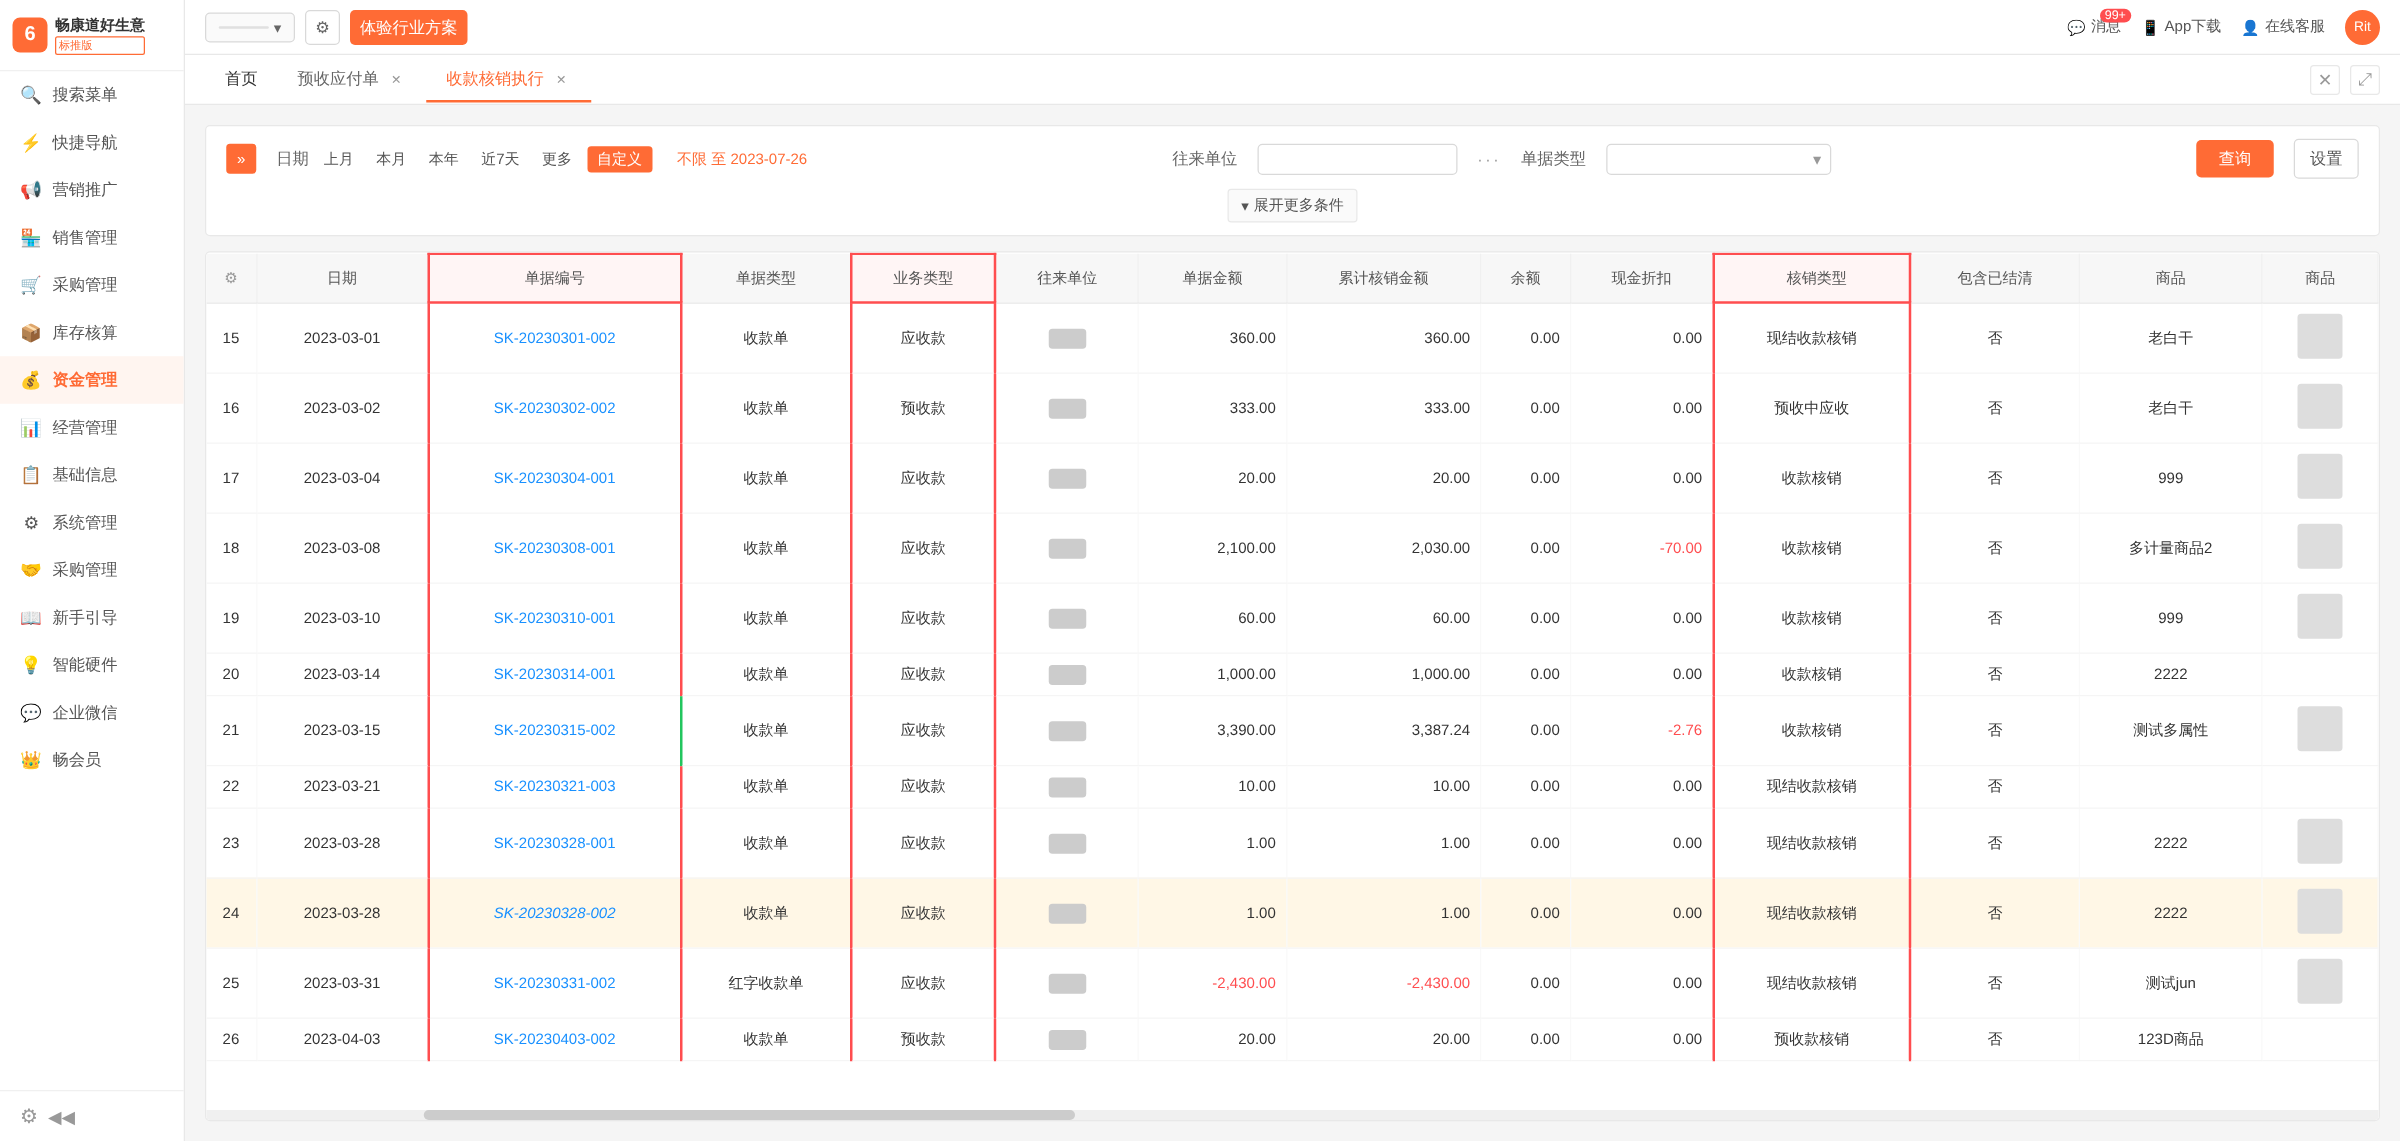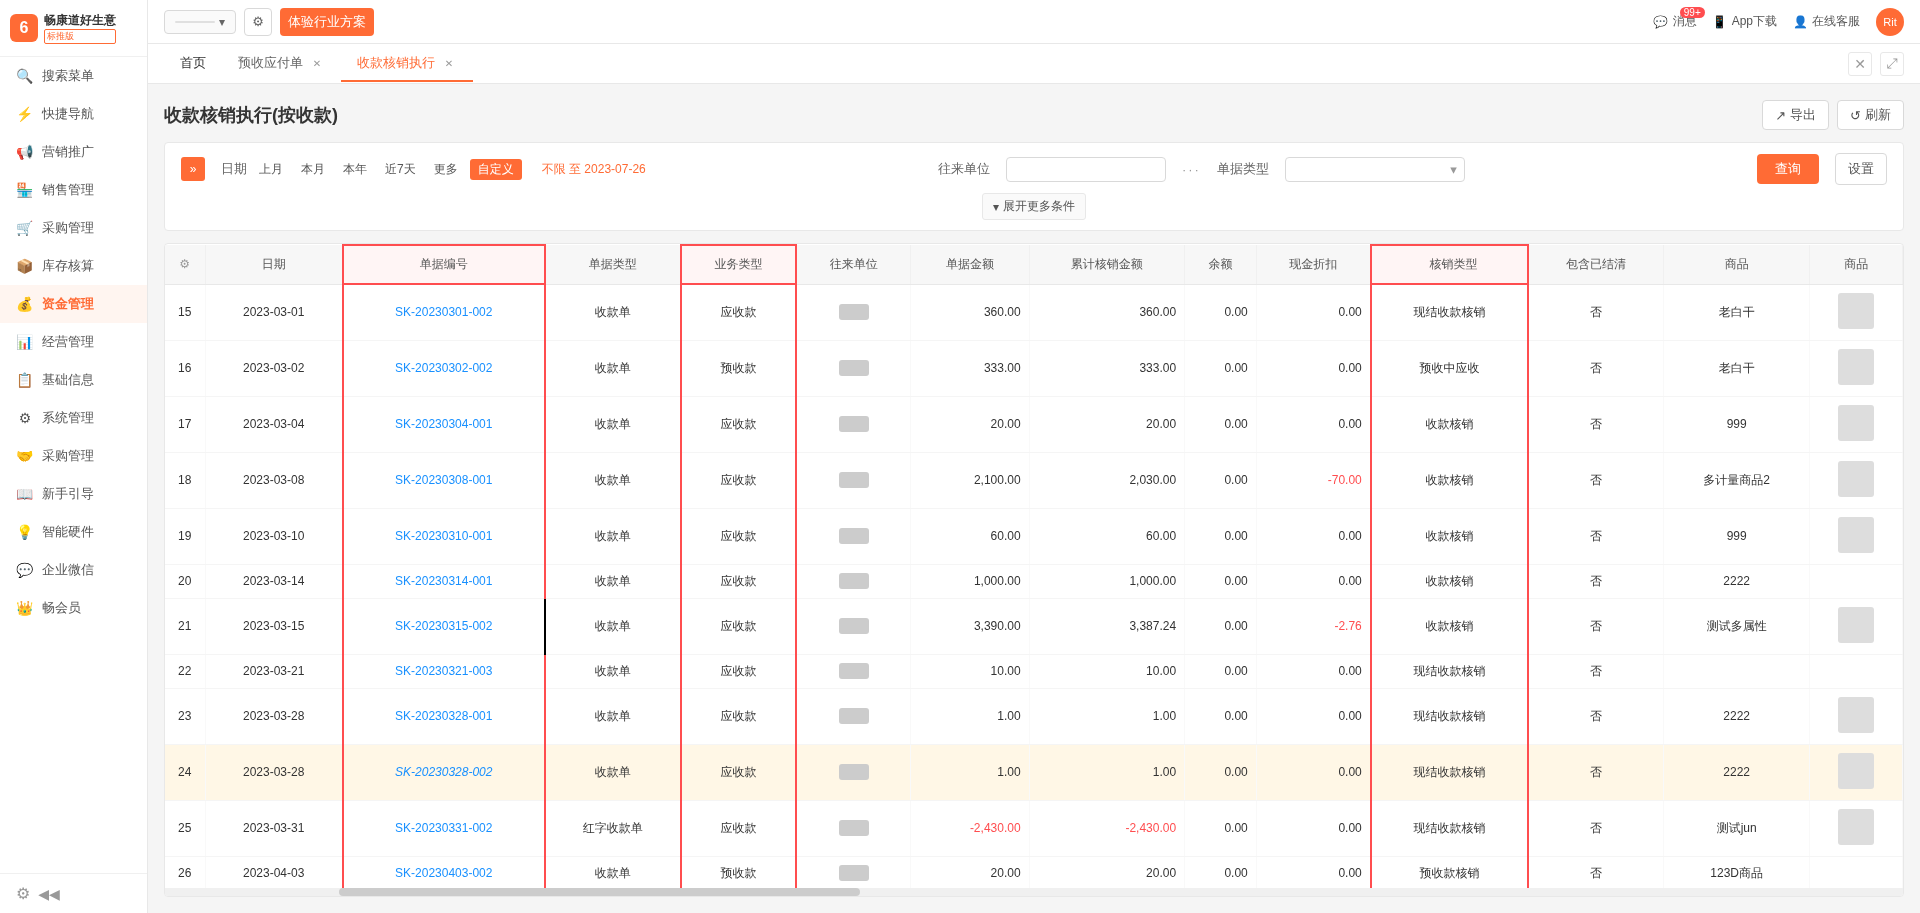--- a/index.html
+++ b/index.html
@@ -213,19 +213,6 @@
   </div>
 
   <div class="page-content">
-    <div class="page-header">
-      <div class="page-title">收款核销执行(按收款)</div>
-      <div class="page-actions">
-        <button class="action-btn">
-          <span>↗</span>
-          <span>导出</span>
-        </button>
-        <button class="action-btn">
-          <span>↺</span>
-          <span>刷新</span>
-        </button>
-      </div>
-    </div>
 
     <div class="filter-area">
       <div class="filter-row">

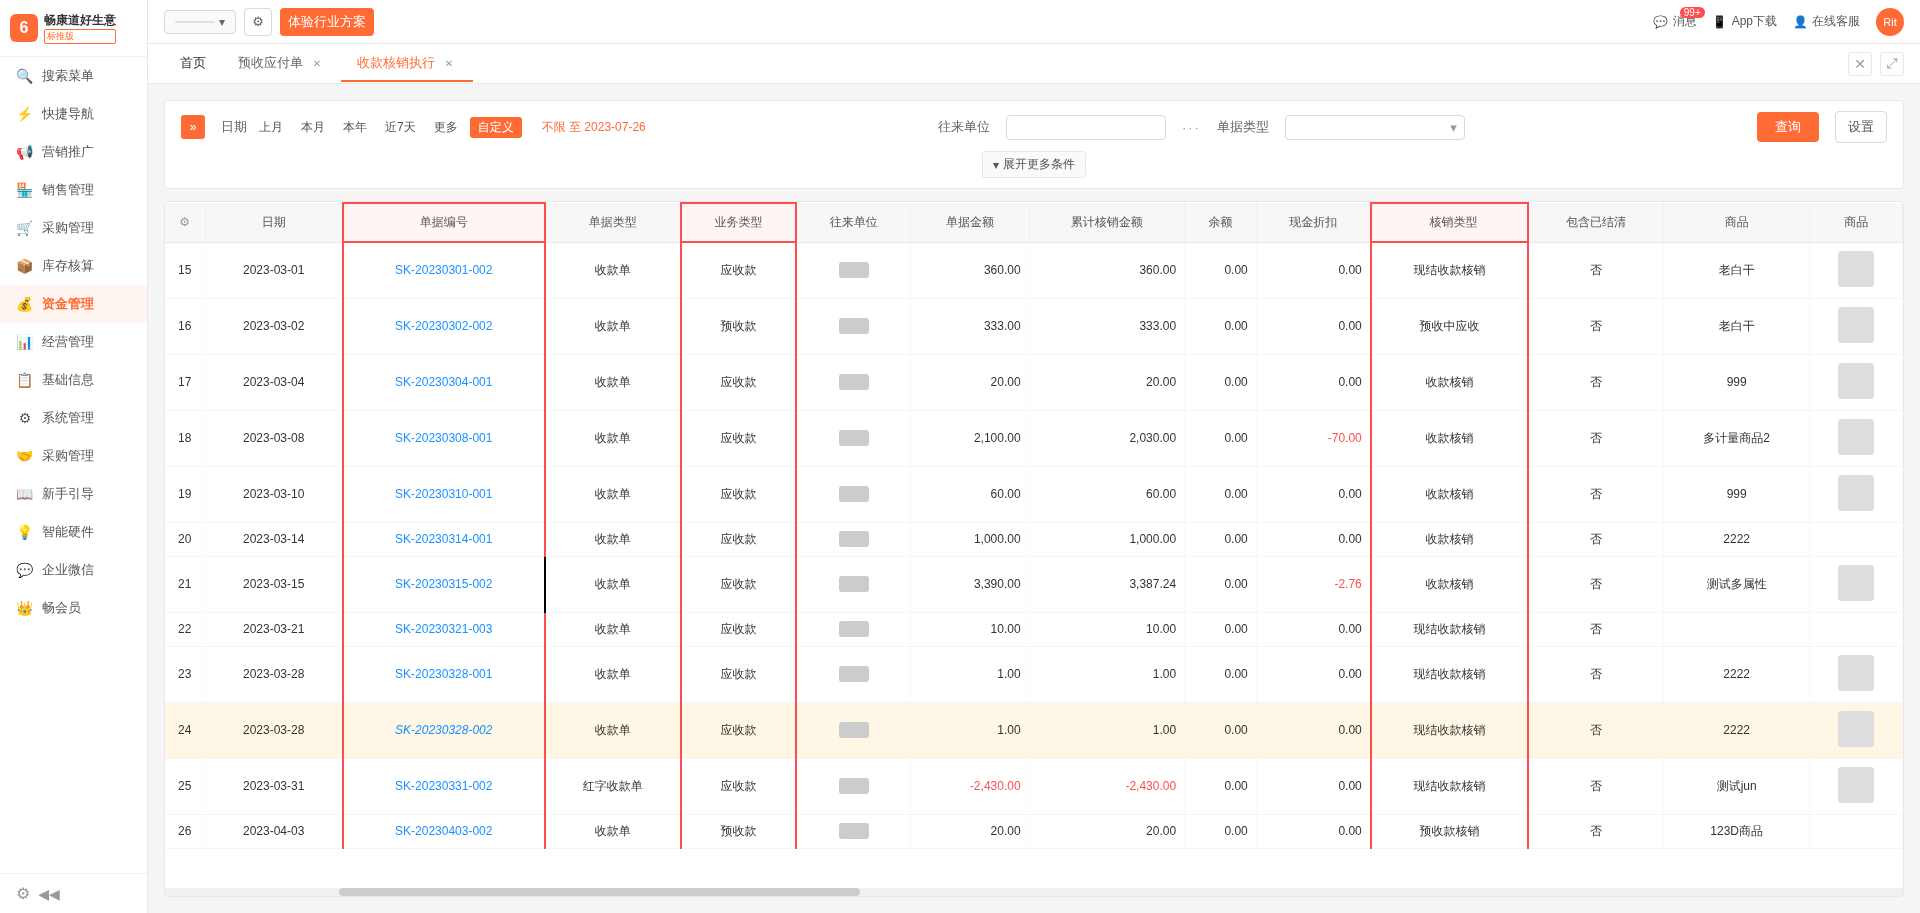--- a/index.html
+++ b/index.html
@@ -409,7 +409,7 @@
               <tr>
       <td>21</td>
       <td>2023-03-15</td>
-      <td style="border-left:2px solid #ff4d4f;border-right:2px solid #000000;text-align:center;">
+      <td style="border-left:2px solid #ff4d4f;border-right:2px solid #22c55e;text-align:center;">
         <a class="link-text">SK-20230315-002</a>
       </td>
       <td>收款单</td>

